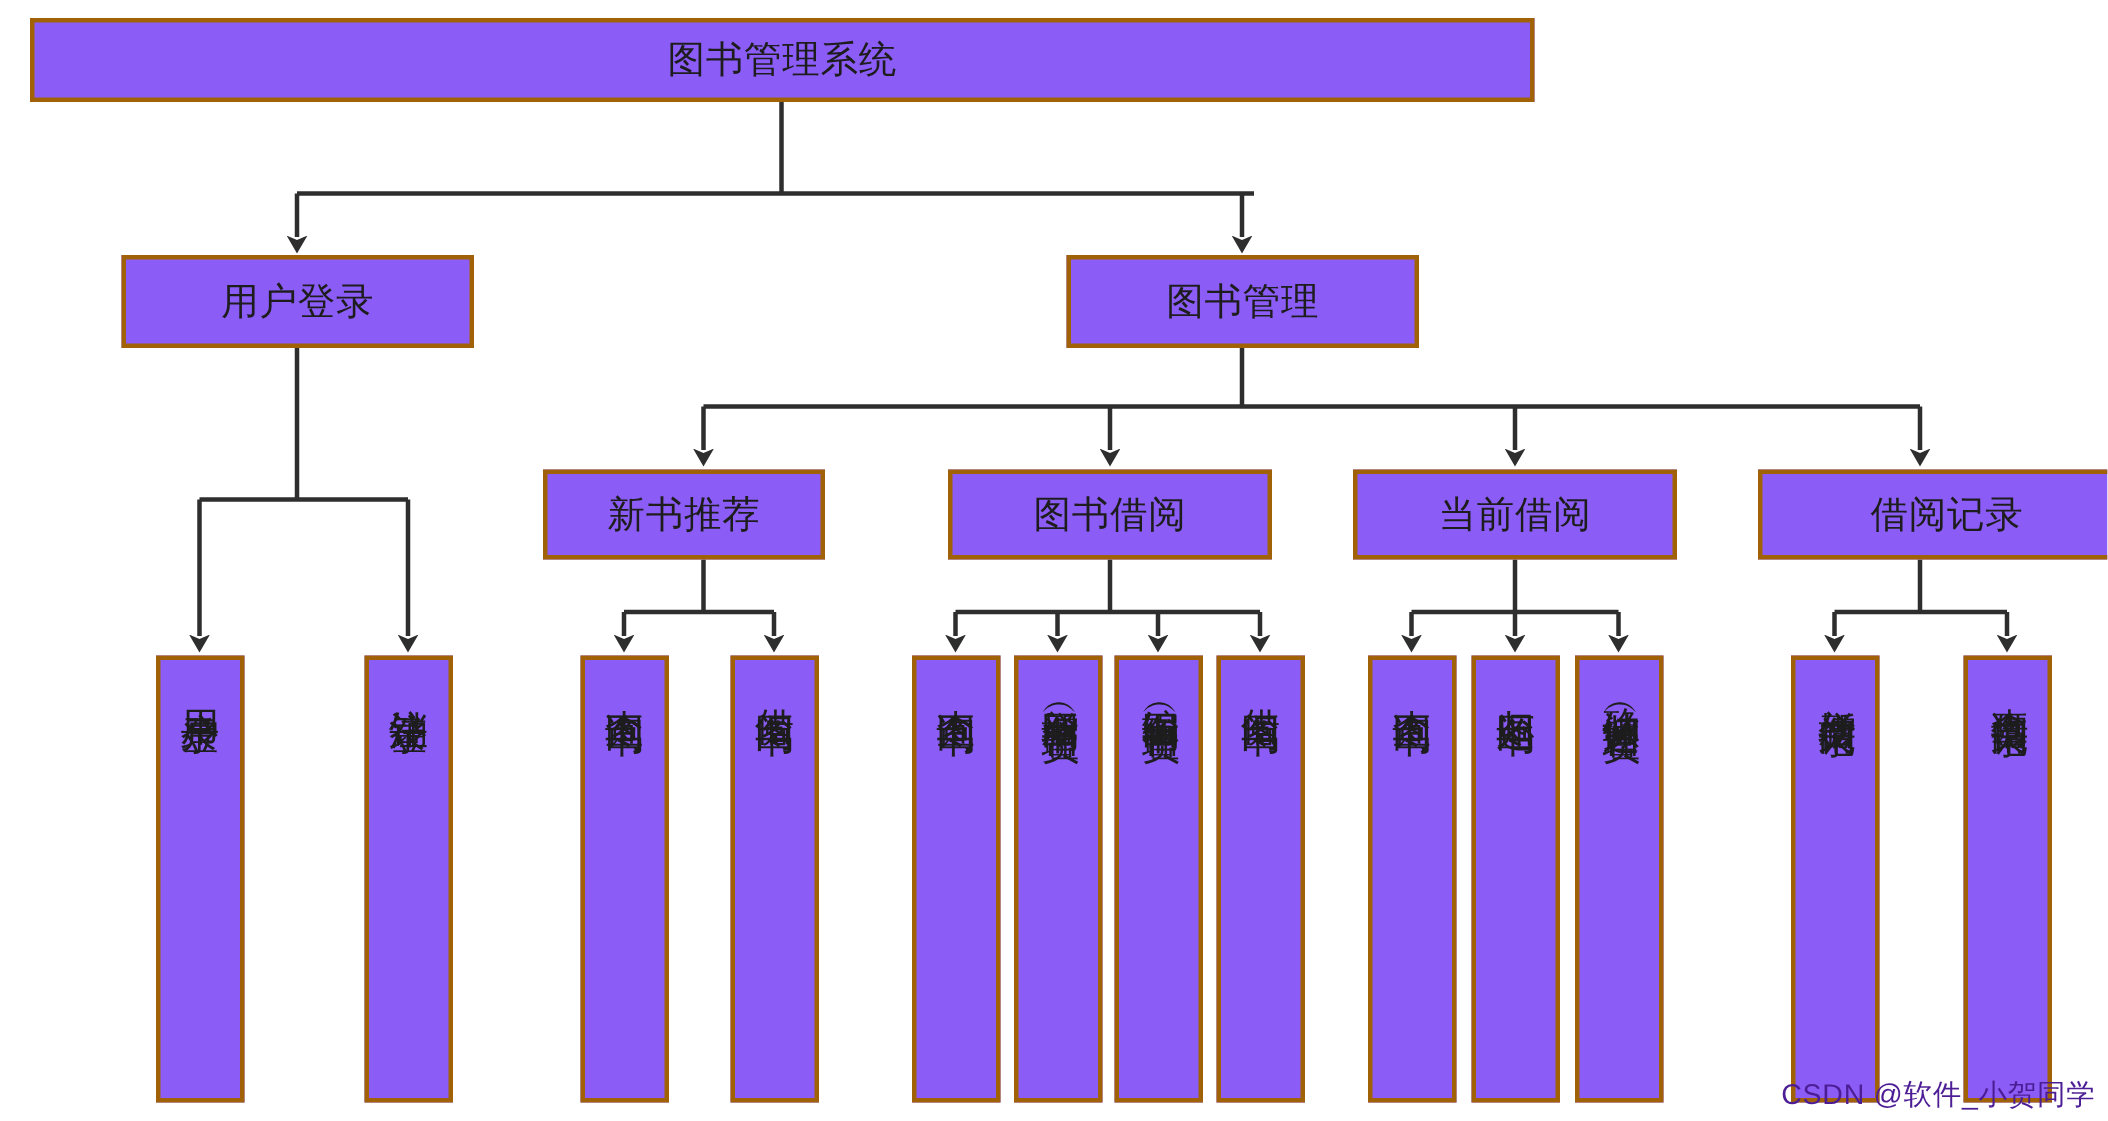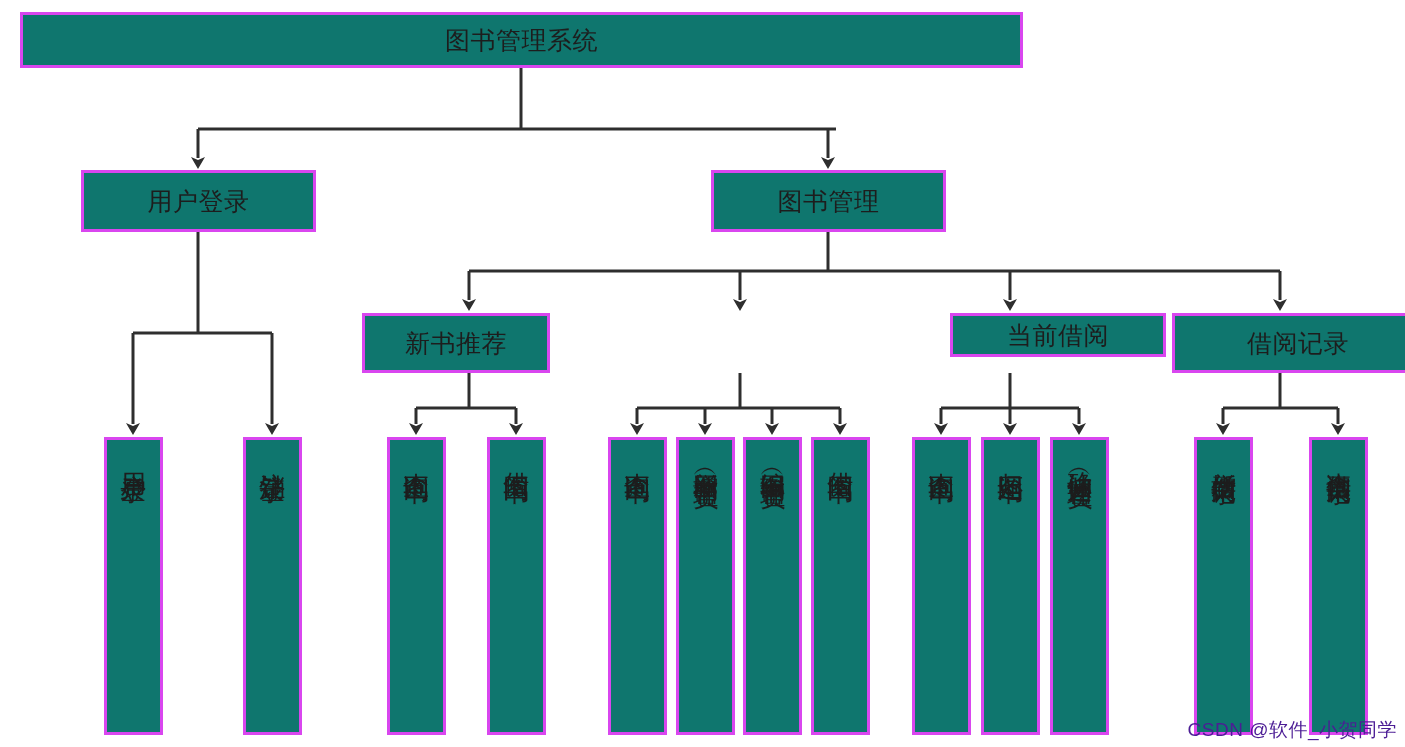--- a/index.html
+++ b/index.html
@@ -29,8 +29,8 @@
   .node {
     position: absolute;
     box-sizing: border-box;
-    background: #0f766e;
-    border: 3px solid #d946ef;
+    background: #8b5cf6;
+    border: 3px solid #a16207;
     display: flex;
     align-items: center;
     justify-content: center;

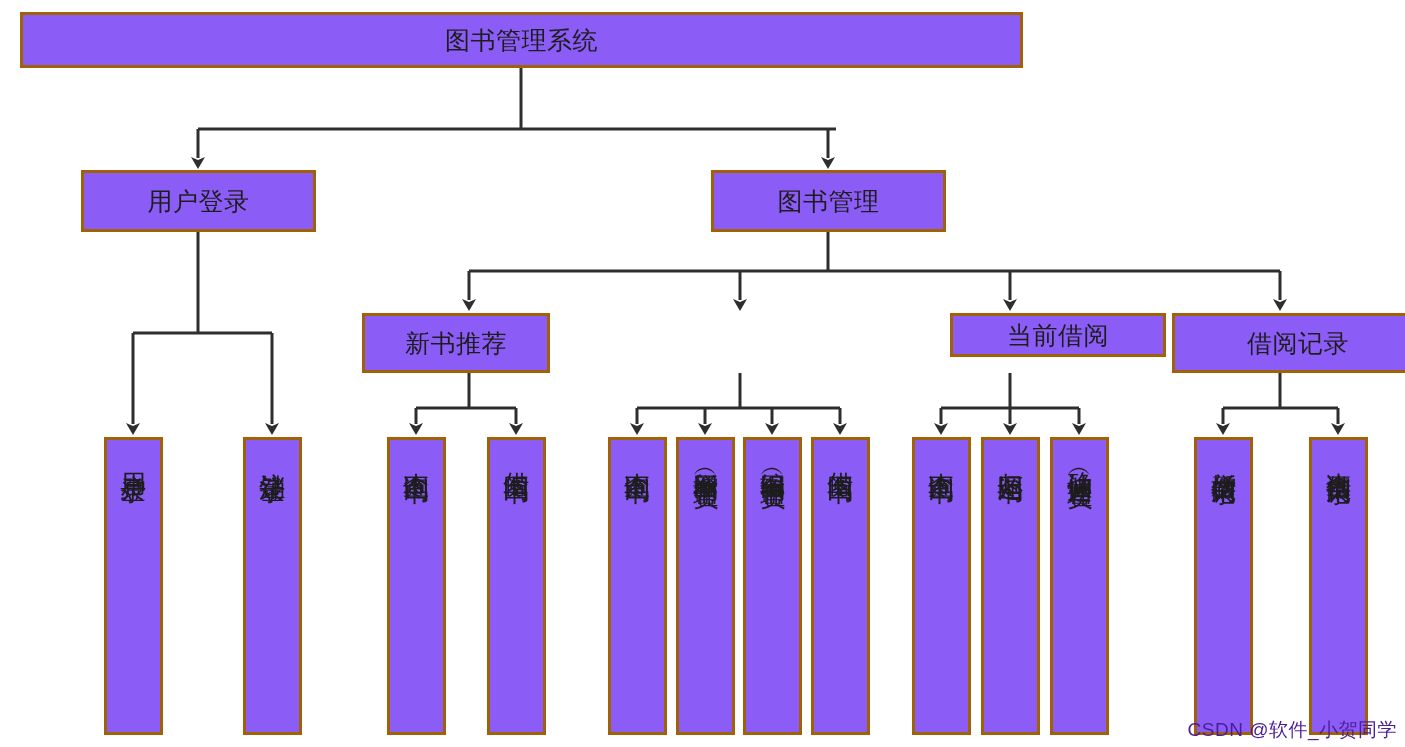--- a/index.html
+++ b/index.html
@@ -146,6 +146,9 @@
   <div class="node horiz" style="left:362px; top:313px; width:188px; height:60px;justify-content:center;">
     <span class="lbl">新书推荐</span>
   </div>
+  <div class="node horiz" style="left:632px; top:313px; width:216px; height:60px;">
+    <span class="lbl">图书借阅</span>
+  </div>
   <div class="node horiz" style="left:902px; top:313px; width:216px; height:44px;margin-left:48px;">
     <span class="lbl">当前借阅</span>
   </div>

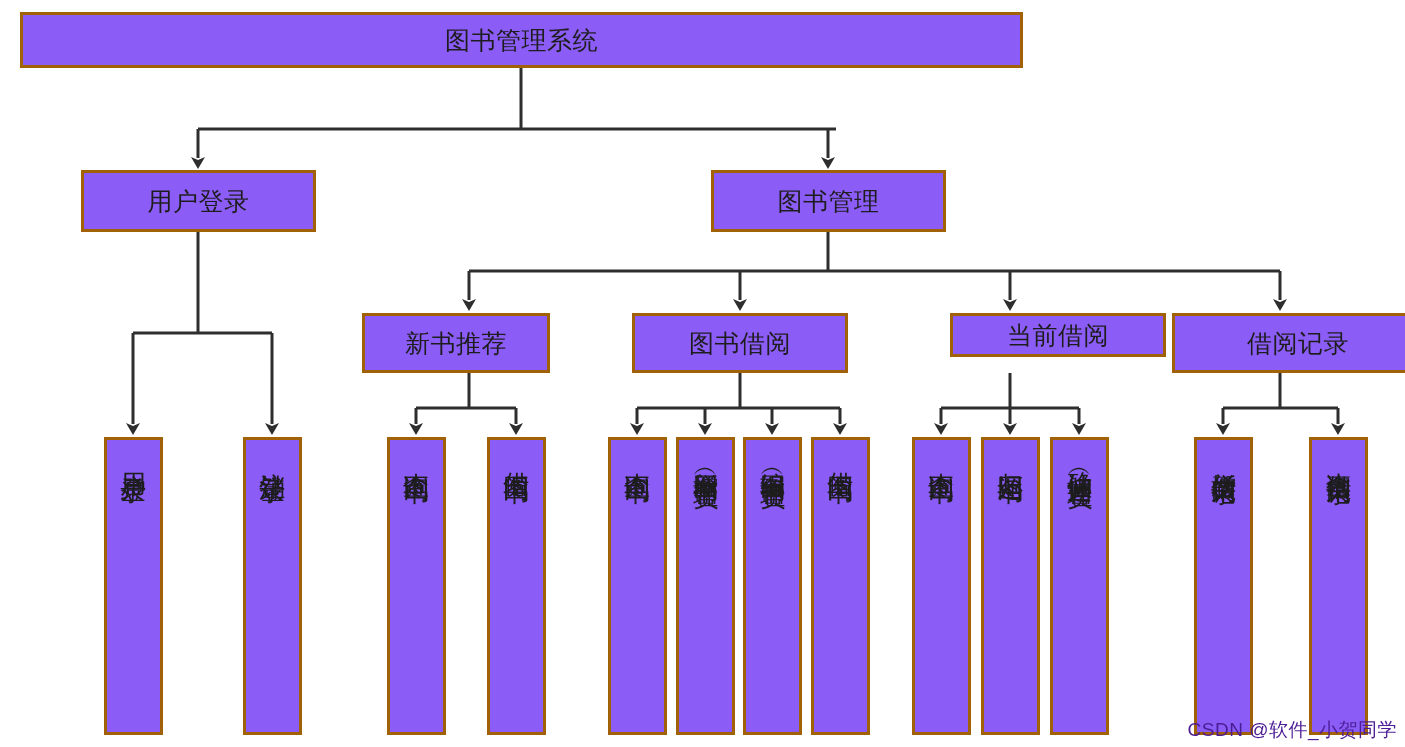--- a/index.html
+++ b/index.html
@@ -149,7 +149,7 @@
   <div class="node horiz" style="left:632px; top:313px; width:216px; height:60px;">
     <span class="lbl">图书借阅</span>
   </div>
-  <div class="node horiz" style="left:902px; top:313px; width:216px; height:44px;margin-left:48px;">
+  <div class="node horiz" style="left:902px; top:313px; width:216px; height:60px;">
     <span class="lbl">当前借阅</span>
   </div>
   <div class="node horiz" style="left:1172px; top:313px; width:252px; height:60px;">

